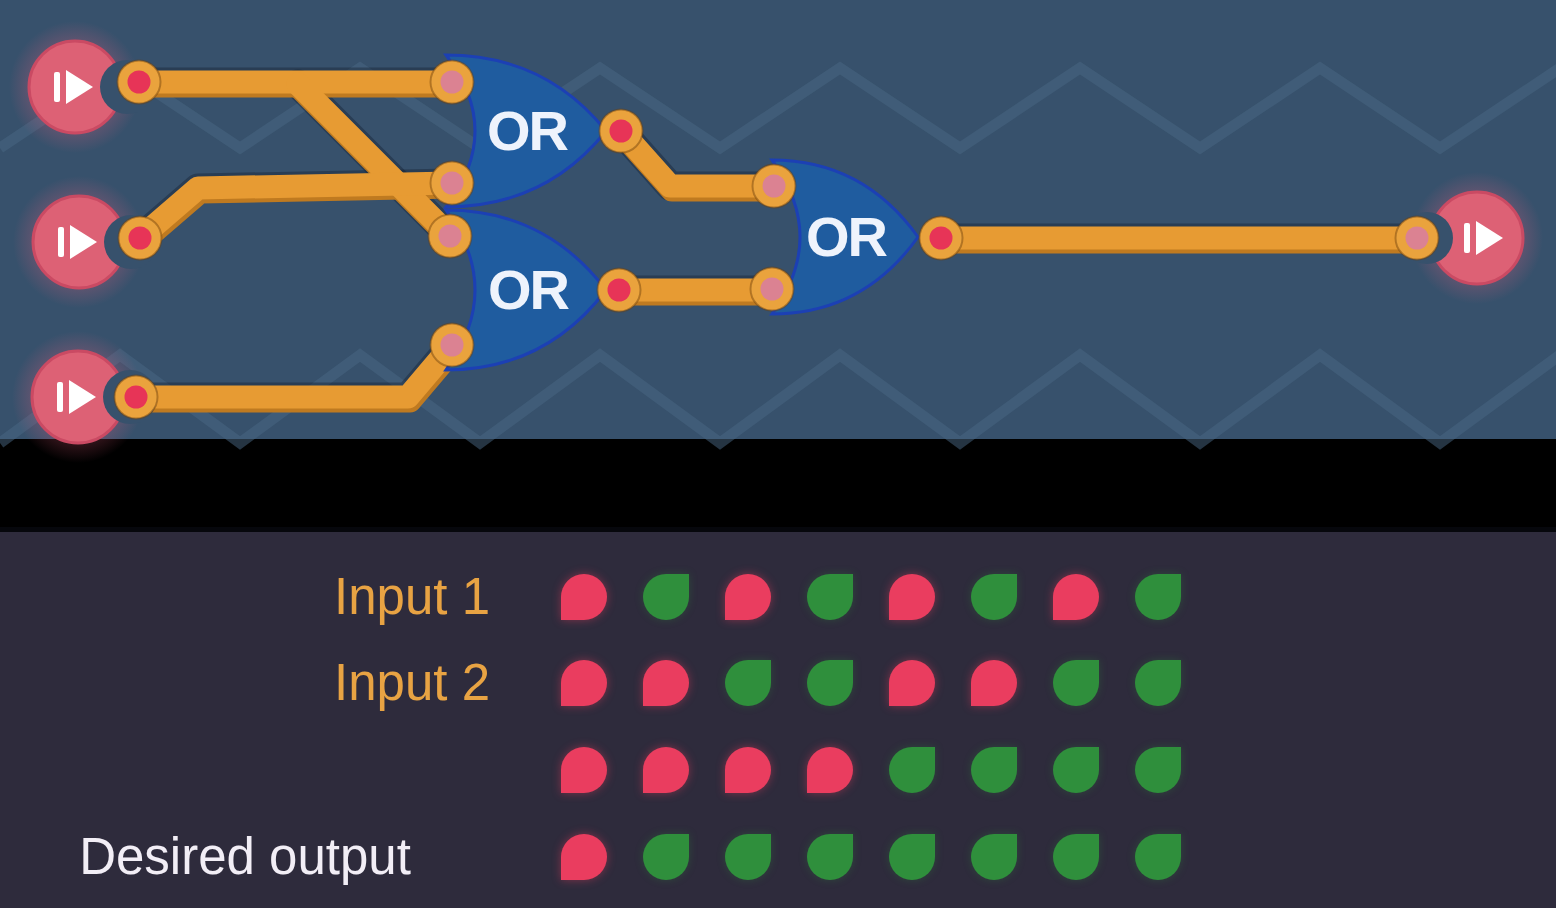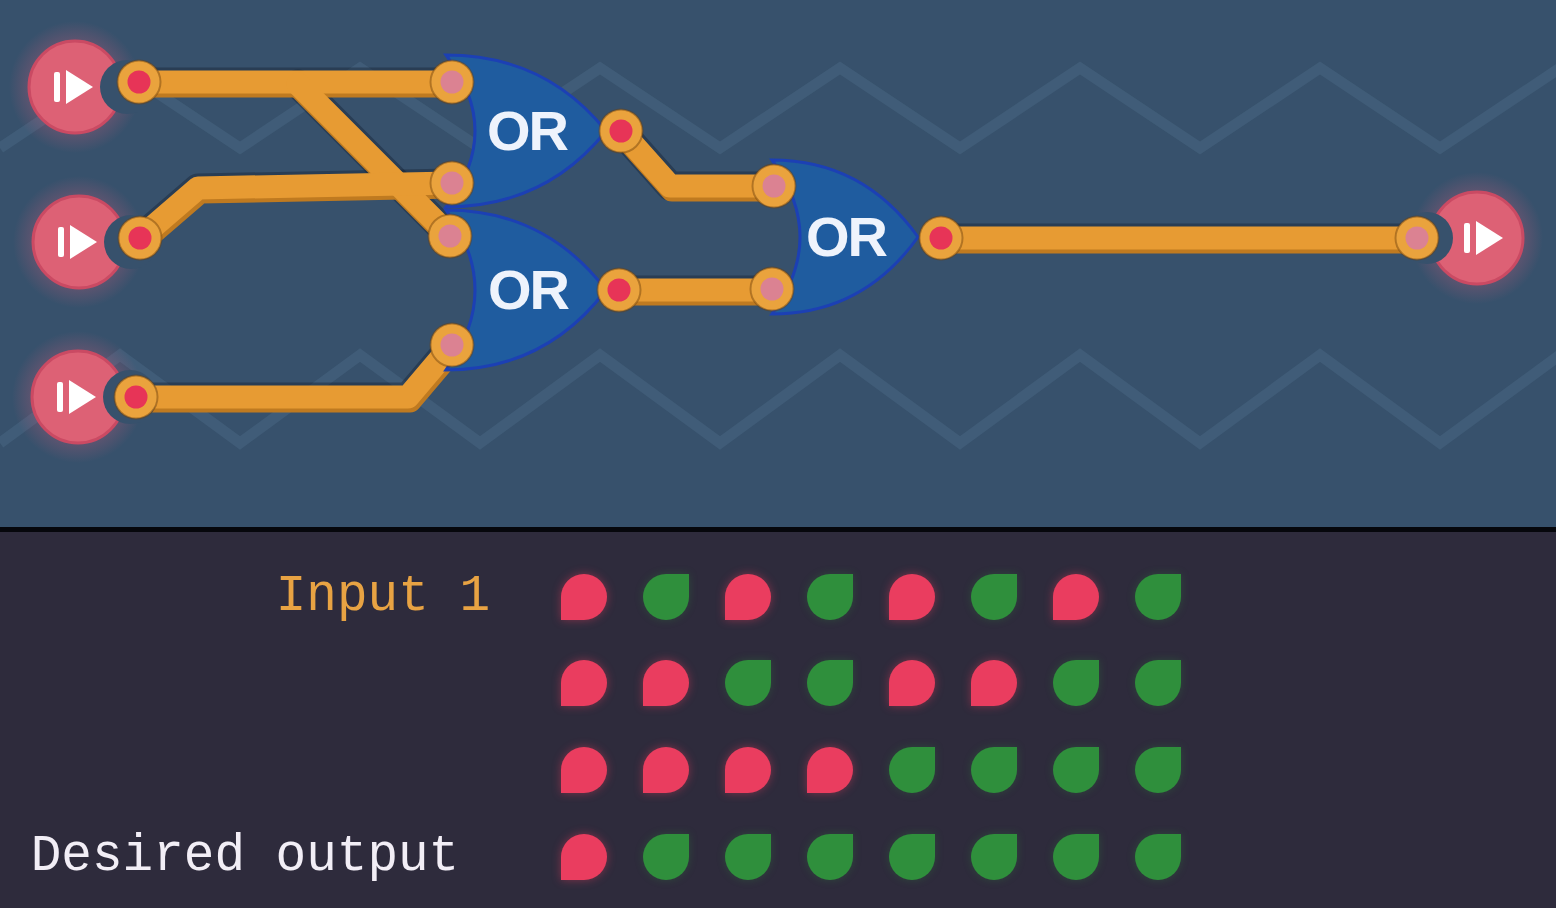--- a/index.html
+++ b/index.html
@@ -5,7 +5,7 @@
   html,body{margin:0;padding:0;background:#000;}
   .stage{position:relative;width:1556px;height:908px;overflow:hidden;
          font-family:"Liberation Sans",sans-serif;}
-  .circuit{position:absolute;top:0;left:0;width:1556px;height:527px;background:#37516c;}
+  .circuit{position:absolute;top:0;left:0;width:1556px;height:439px;background:#37516c;}
   .circuit svg{display:block;}
   .divider{position:absolute;top:527px;left:0;width:1556px;height:5px;background:#06070c;}
   .truth-panel{position:absolute;top:532px;left:0;width:1556px;height:376px;background:#2e2b3c;}

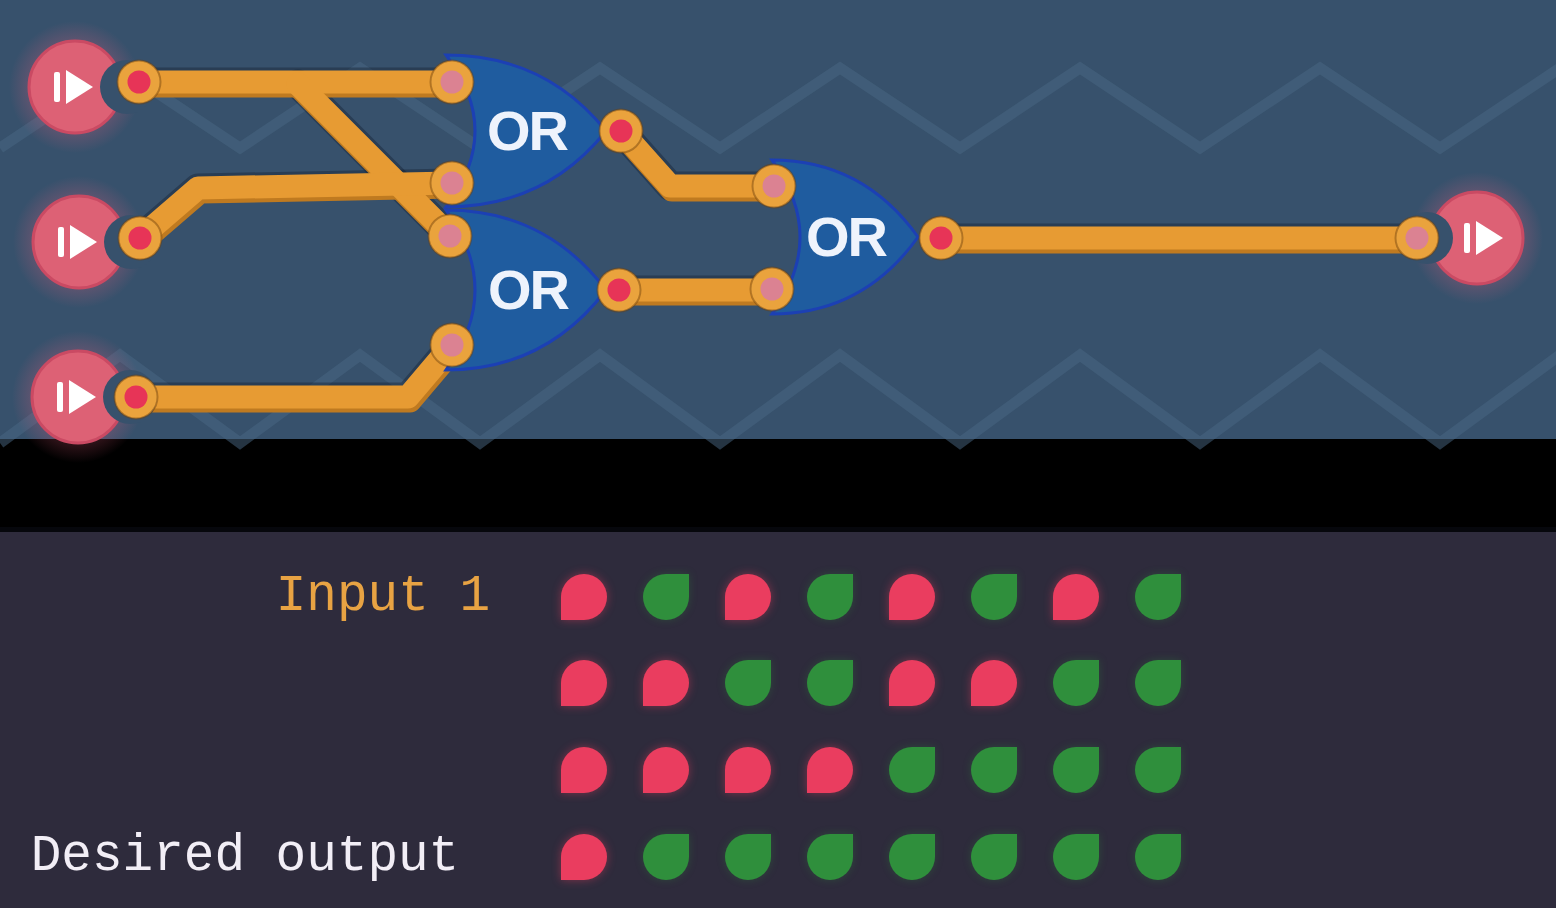--- a/index.html
+++ b/index.html
@@ -11,7 +11,7 @@
   .truth-panel{position:absolute;top:532px;left:0;width:1556px;height:376px;background:#2e2b3c;}
   .tt-row{position:absolute;left:0;right:0;height:62px;}
   .tt-label{position:absolute;left:0;top:0;width:490px;height:62px;line-height:62px;
-            text-align:right;font-family:Liberation Mono, monospace;
+            text-align:right;font-family:Liberation Sans, sans-serif;
             font-size:51px;color:#e8a343;white-space:nowrap;}
   .tt-row.output .tt-label{color:#f2eef6;text-align:center;}
   .tt-dots{position:absolute;left:561px;top:8px;display:flex;gap:36px;}

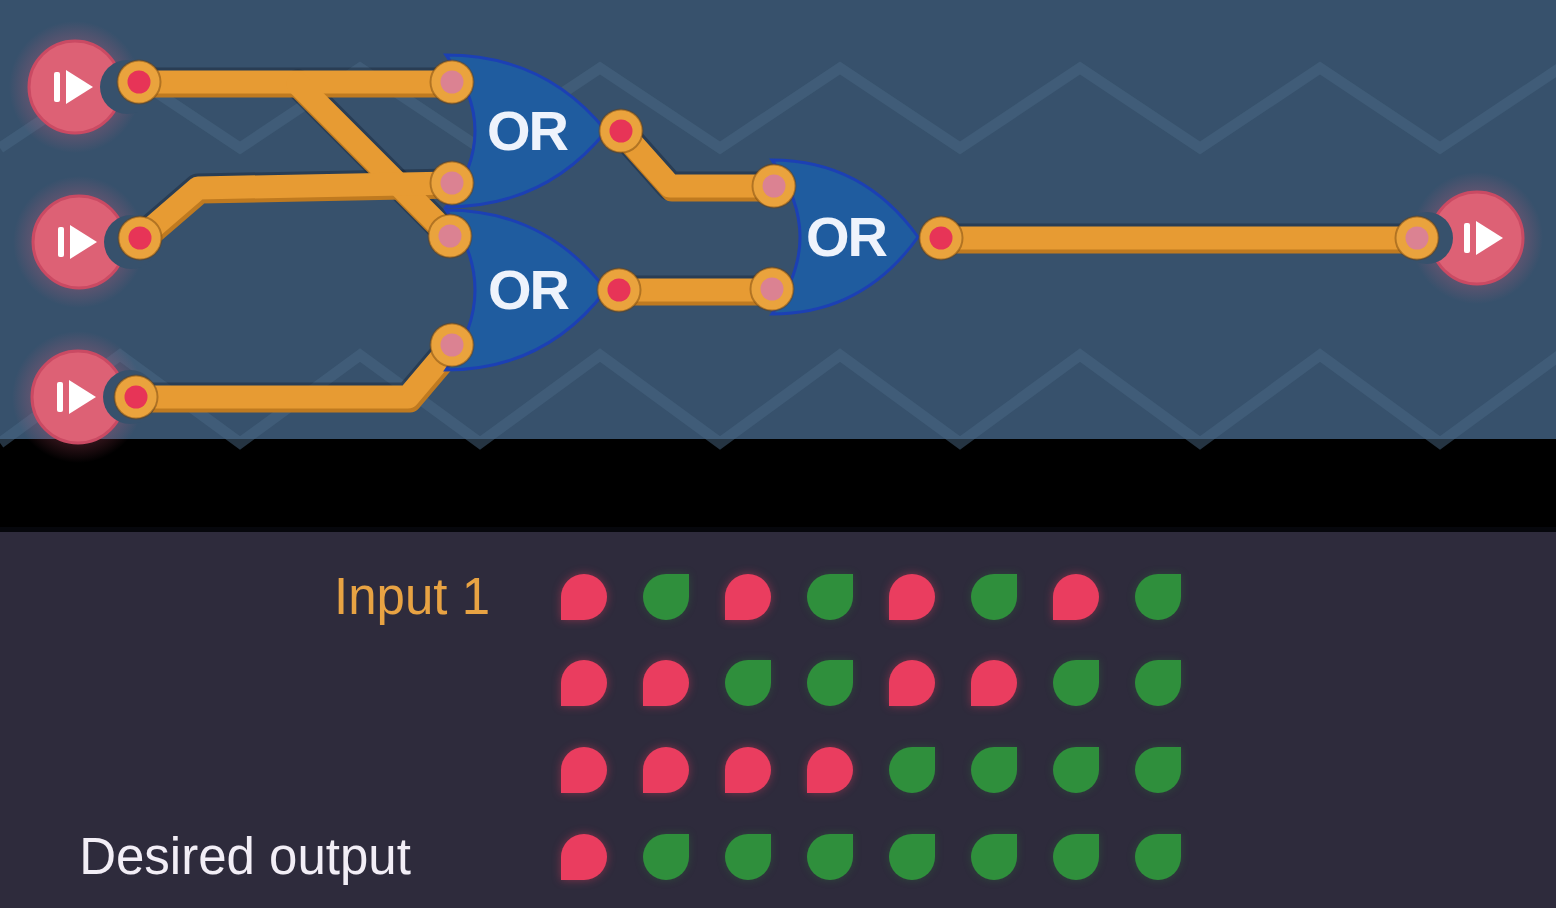--- a/index.html
+++ b/index.html
@@ -214,6 +214,7 @@
         </div>
     </div>
     <div class="tt-row" style="top:120px">
+      <div class="tt-label">Input 2</div>
       <div class="tt-dots">
           <div class="dot off"></div>
           <div class="dot off"></div>

